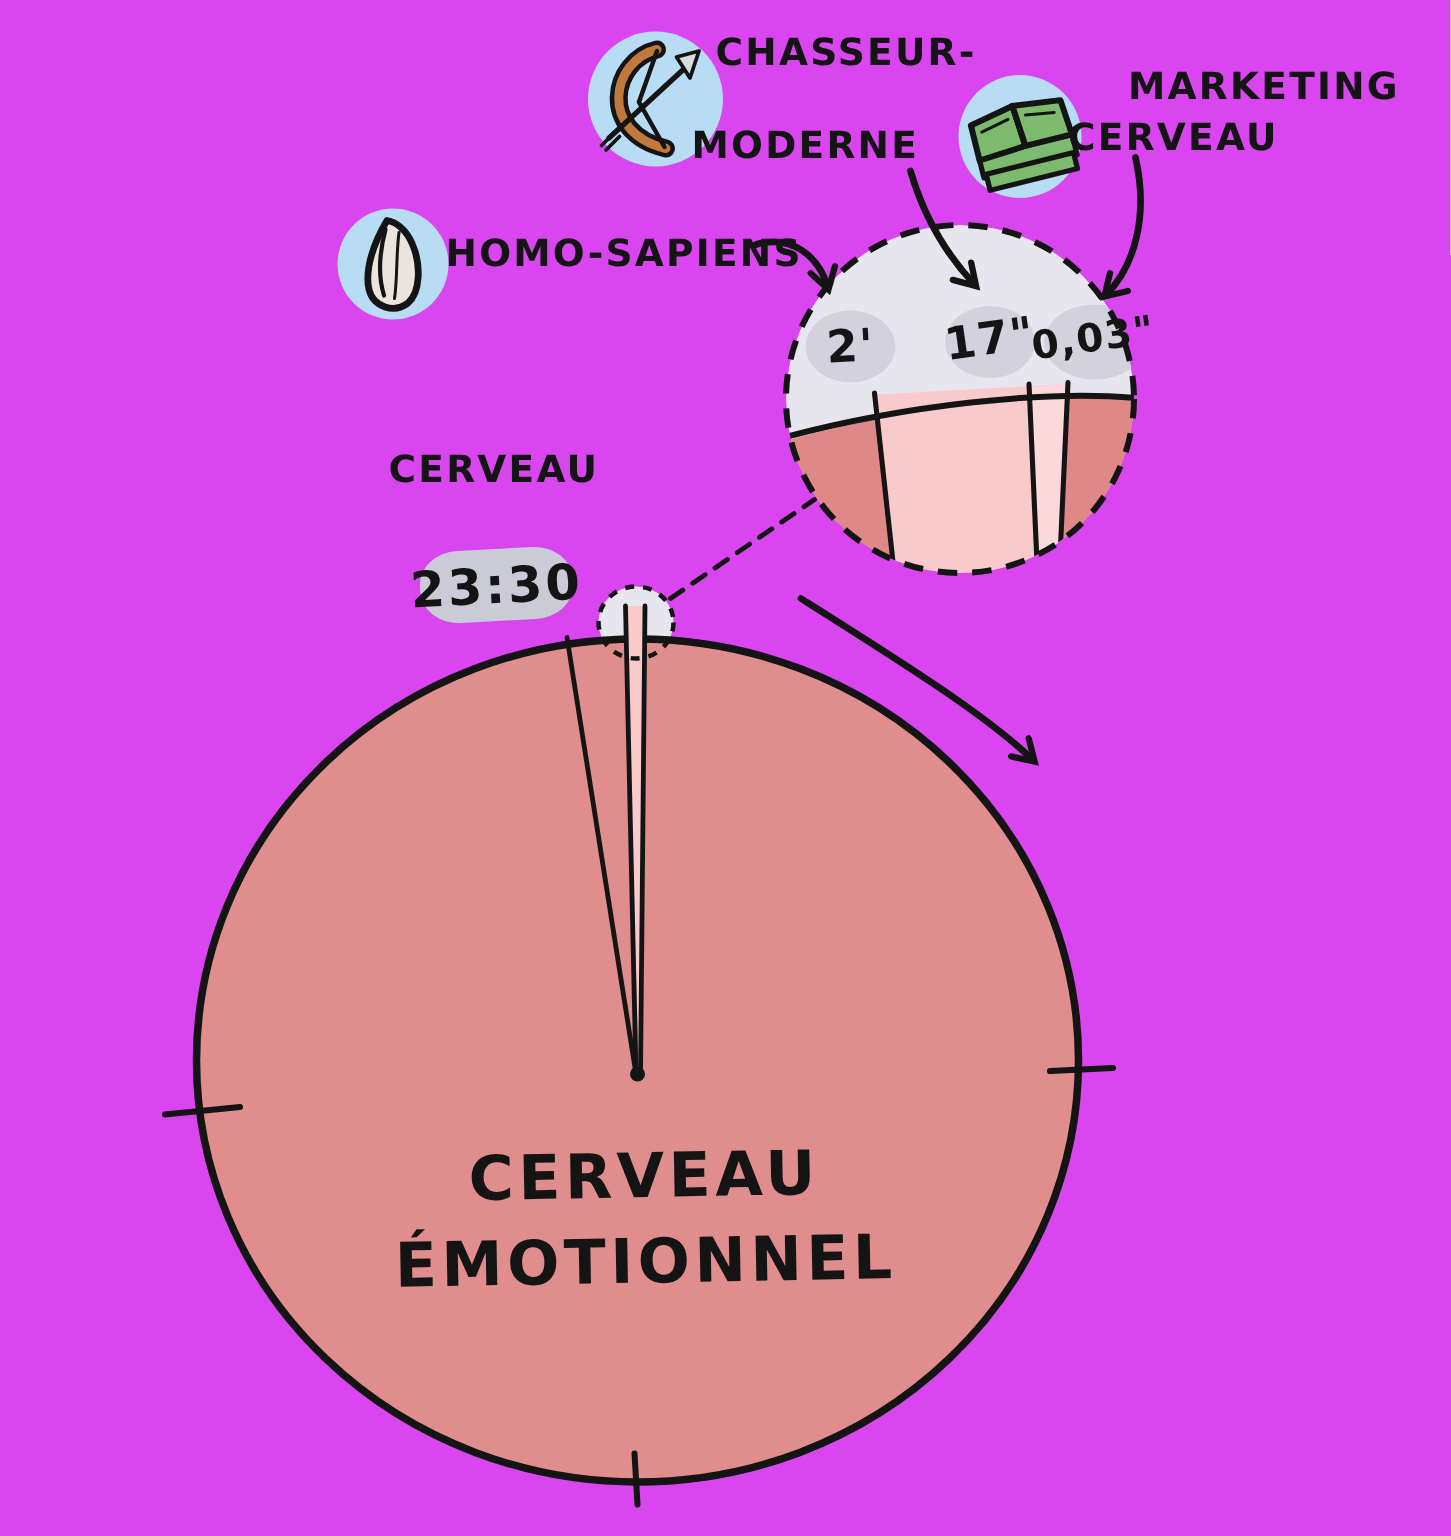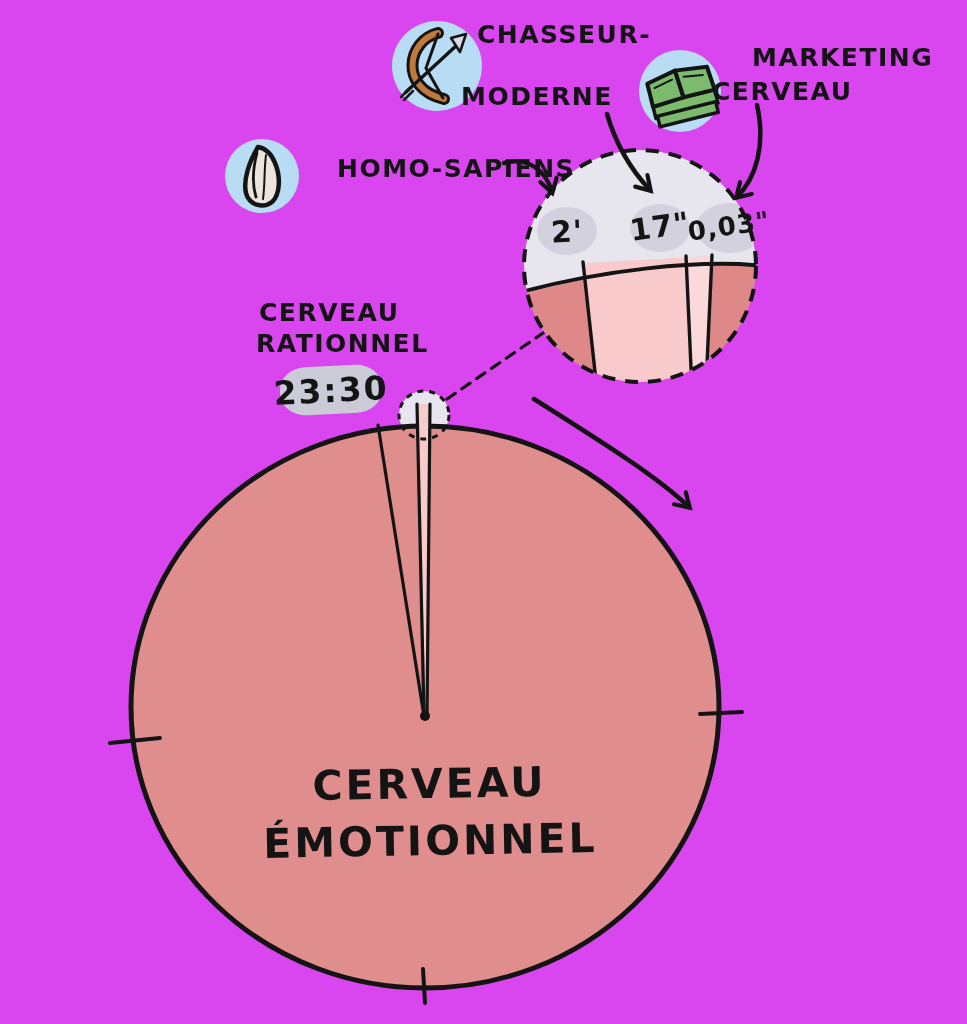--- a/index.html
+++ b/index.html
@@ -143,7 +143,7 @@
   <div class="lbl lbl-sm" style="left:752px;top:45px;">MARKETING</div>
   <div class="lbl lbl-sm" style="left:712px;top:79px;">CERVEAU</div>
 
-  <div class="lbl lbl-sm" style="left:297px;top:156px;margin-left:40px;">HOMO-SAPIENS</div>
+  <div class="lbl lbl-sm" style="left:297px;top:156px;">HOMO-SAPIENS</div>
 
   <div class="lbl lbl-rational" style="left:259px;top:300px;">CERVEAU</div>
   <div class="lbl lbl-rational" style="left:256px;top:331px;">RATIONNEL</div>

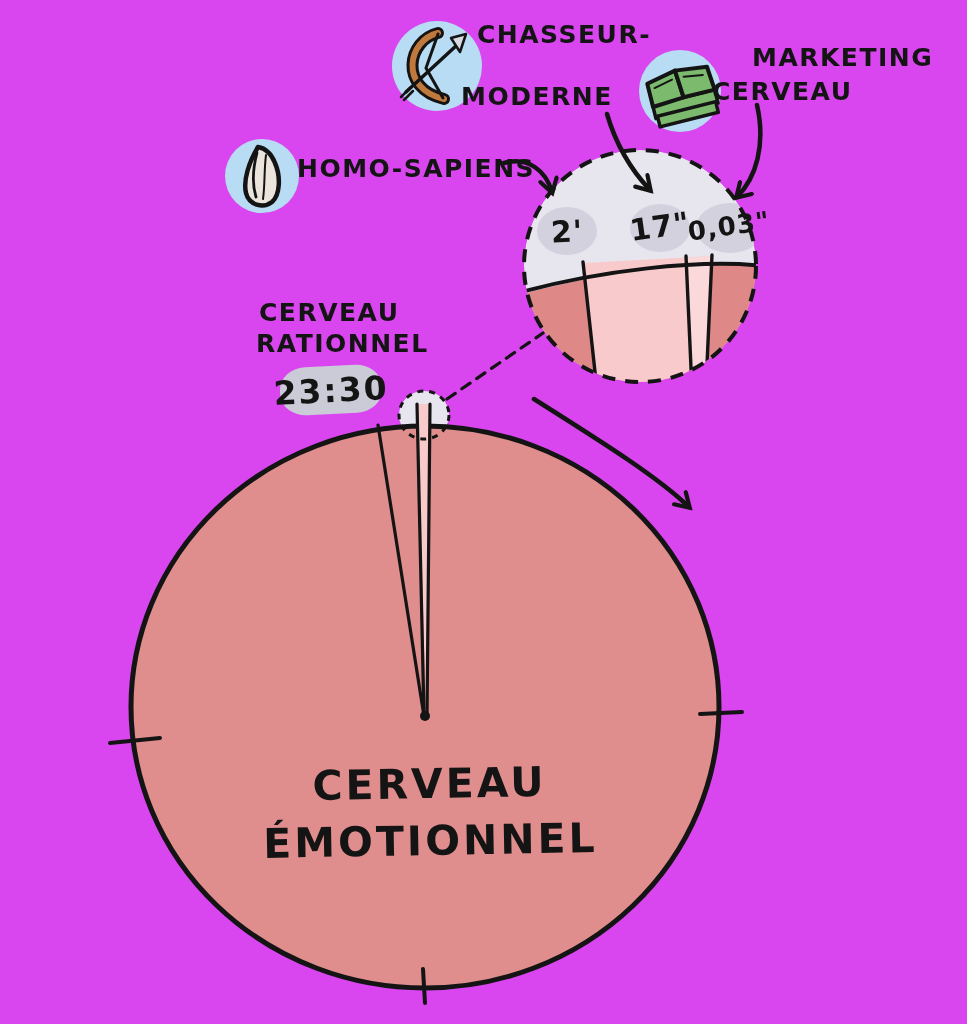--- a/index.html
+++ b/index.html
@@ -146,7 +146,6 @@
   <div class="lbl lbl-sm" style="left:297px;top:156px;">HOMO-SAPIENS</div>
 
   <div class="lbl lbl-rational" style="left:259px;top:300px;">CERVEAU</div>
-  <div class="lbl lbl-rational" style="left:256px;top:331px;">RATIONNEL</div>
 
   <div class="badge">
     <span class="badge-text">23:30</span>

